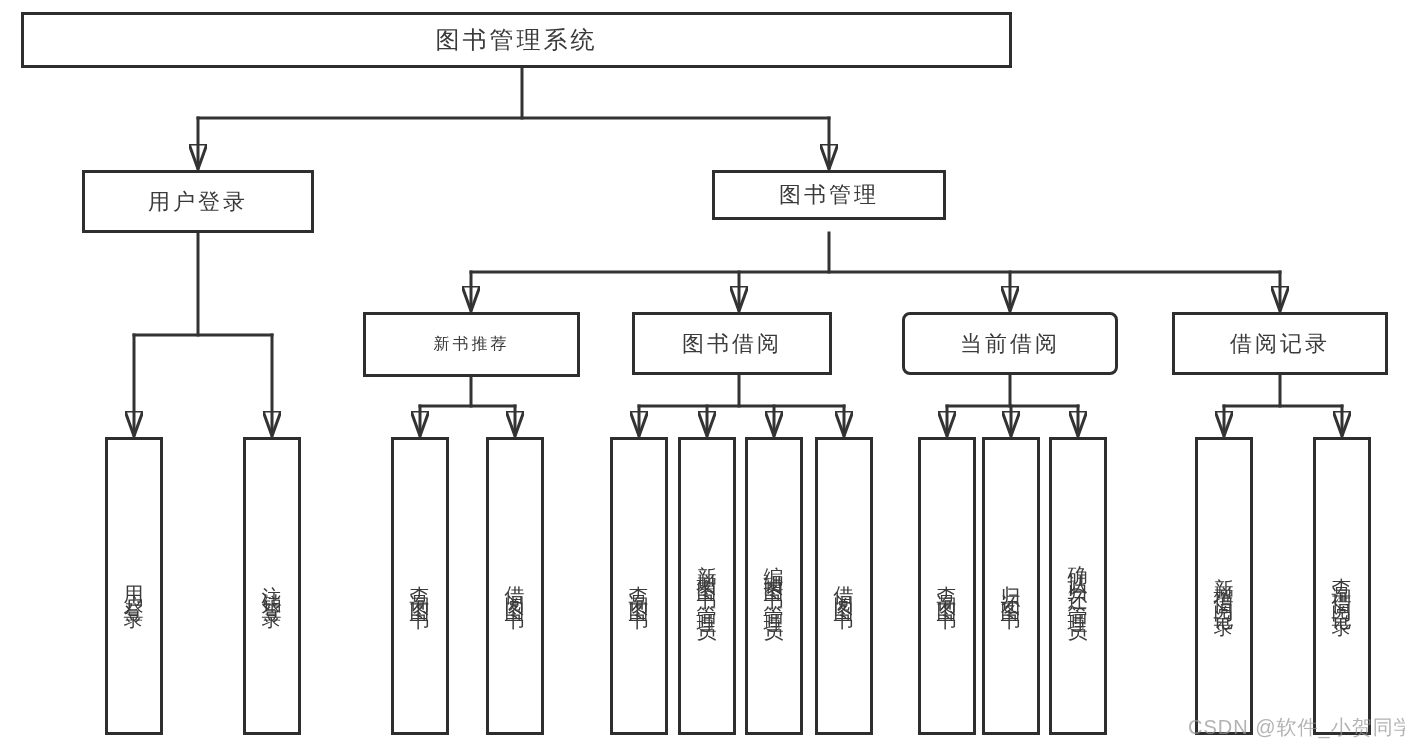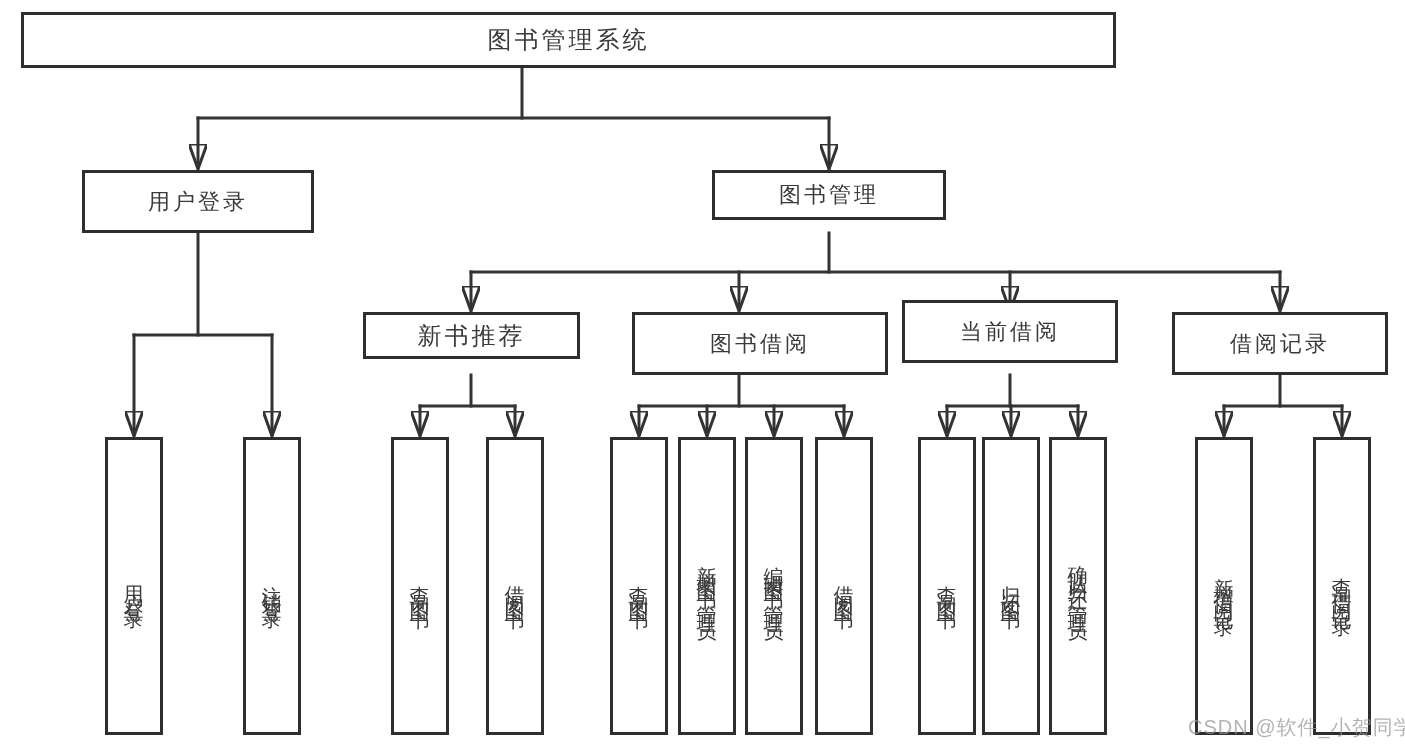--- a/index.html
+++ b/index.html
@@ -30,7 +30,7 @@
     font-size:20px;
     line-height:1;
   }
-  .n-root{left:21px;top:12px;width:1095px;height:56px;font-size:24px;}
+  .n-root{left:21px;top:12px;width:991px;height:56px;font-size:24px;}
   .n-l2-user{left:82px;top:170px;width:232px;height:63px;font-size:22px;}
   .n-l2-book{left:712px;top:170px;width:234px;height:50px;font-size:22px;}
   .n-l3-new{left:363px;top:312px;width:217px;height:47px;font-size:24px;}

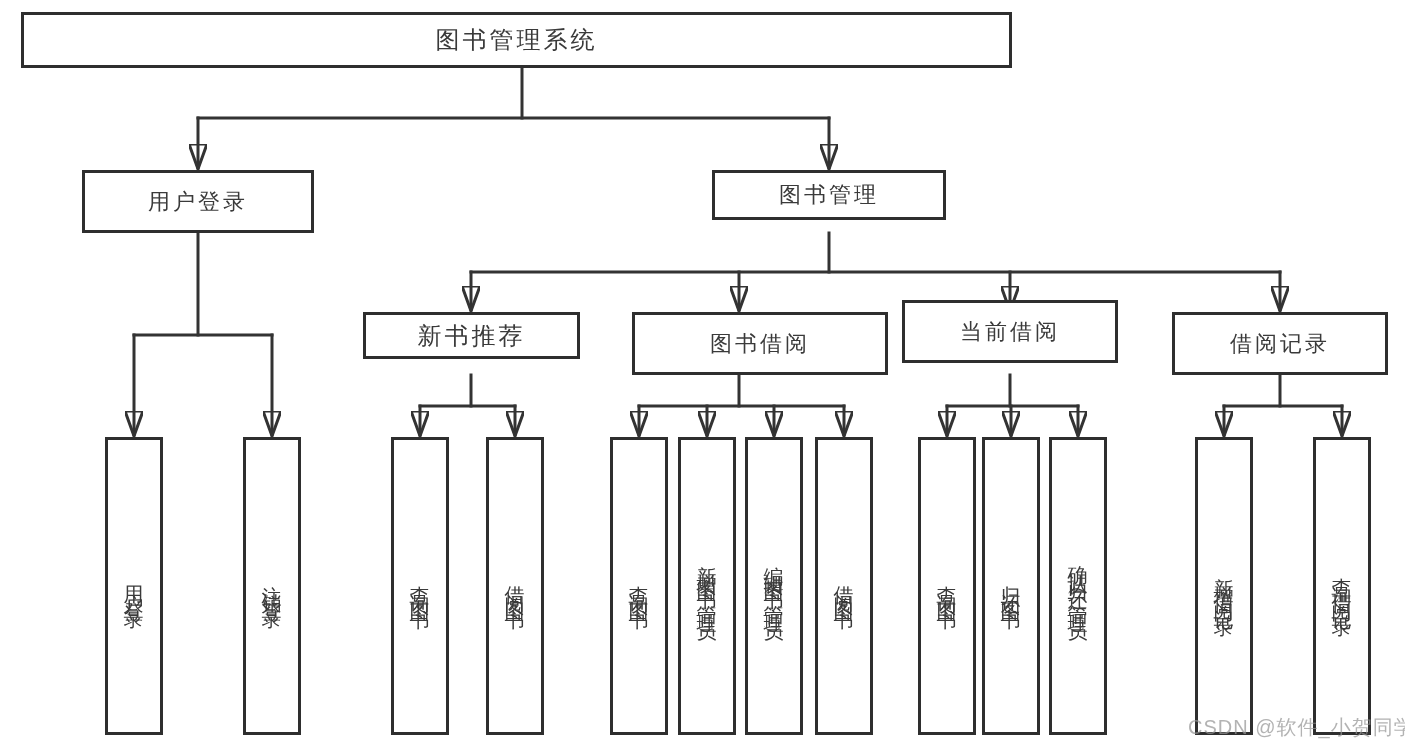--- a/index.html
+++ b/index.html
@@ -33,7 +33,7 @@
   .n-root{left:21px;top:12px;width:991px;height:56px;font-size:24px;}
   .n-l2-user{left:82px;top:170px;width:232px;height:63px;font-size:22px;}
   .n-l2-book{left:712px;top:170px;width:234px;height:50px;font-size:22px;}
-  .n-l3-new{left:363px;top:312px;width:217px;height:47px;font-size:24px;}
+  .n-l3-new{left:363px;top:312px;width:217px;height:65px;font-size:16px;}
   .n-l3-borrow{left:632px;top:312px;width:256px;height:63px;font-size:22px;}
   .n-l3-current{left:902px;top:300px;width:216px;height:63px;font-size:22px;}
   .n-l3-records{left:1172px;top:312px;width:216px;height:63px;font-size:22px;}

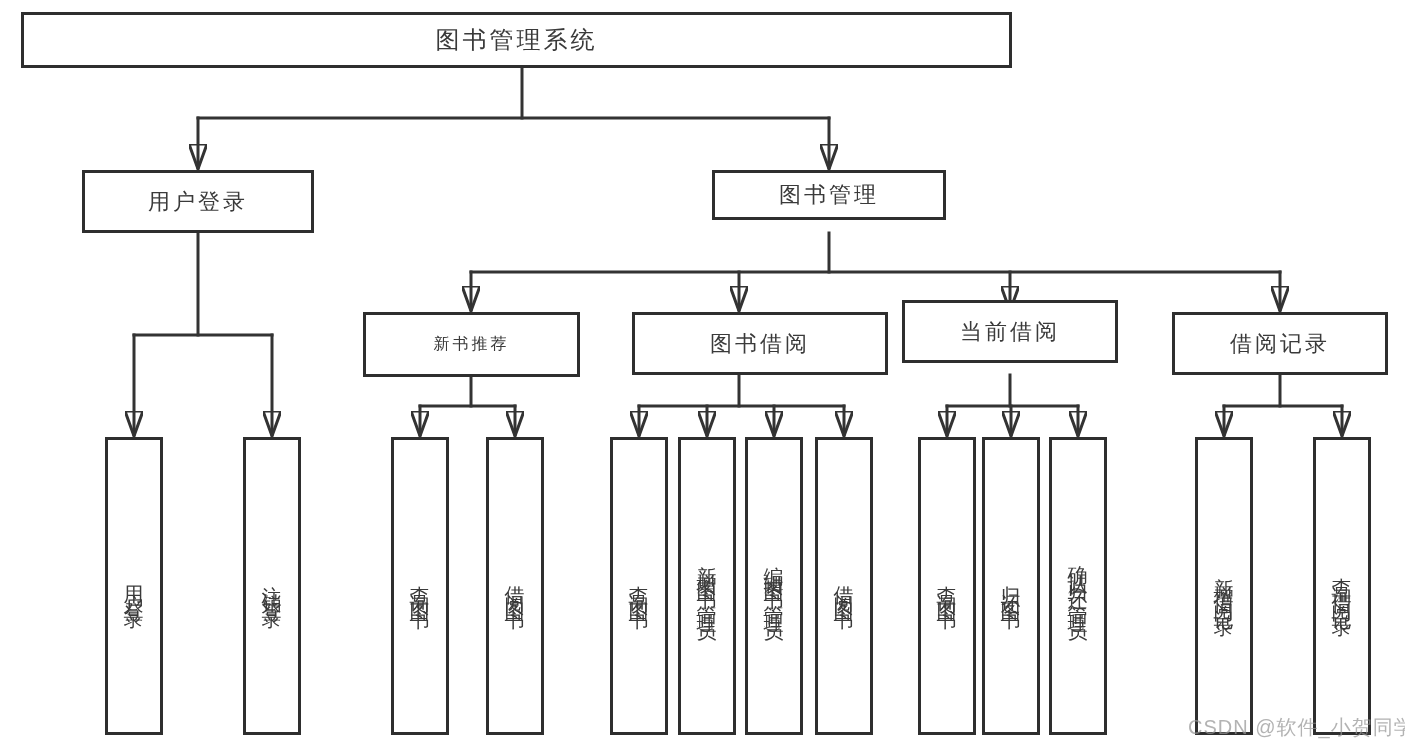--- a/index.html
+++ b/index.html
@@ -34,7 +34,7 @@
   .n-l2-user{left:82px;top:170px;width:232px;height:63px;font-size:22px;}
   .n-l2-book{left:712px;top:170px;width:234px;height:50px;font-size:22px;}
   .n-l3-new{left:363px;top:312px;width:217px;height:65px;font-size:16px;}
-  .n-l3-borrow{left:632px;top:312px;width:256px;height:63px;font-size:22px;}
+  .n-l3-borrow{left:632px;top:312px;width:200px;height:63px;font-size:22px;}
   .n-l3-current{left:902px;top:300px;width:216px;height:63px;font-size:22px;}
   .n-l3-records{left:1172px;top:312px;width:216px;height:63px;font-size:22px;}
   .leaf{top:437px;width:58px;height:298px;}

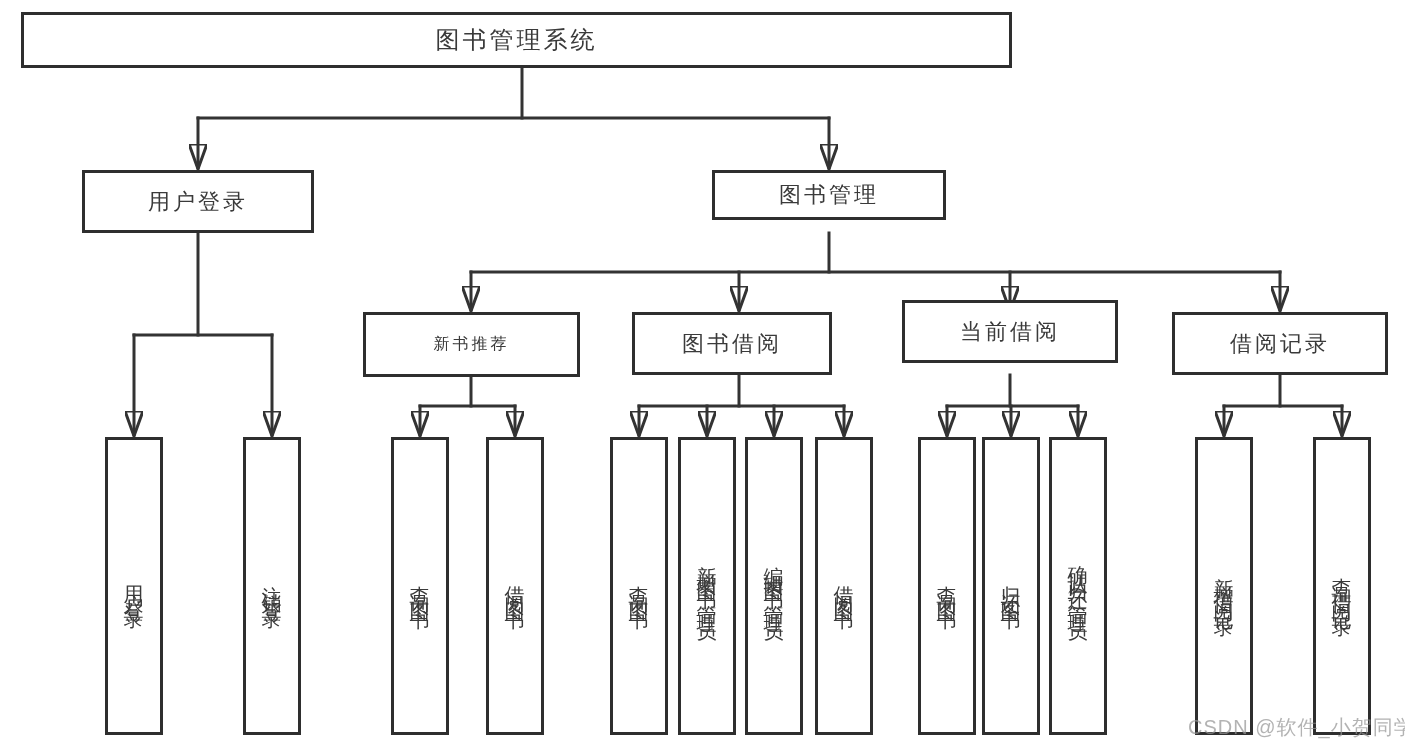--- a/index.html
+++ b/index.html
@@ -35,7 +35,7 @@
   .n-l2-book{left:712px;top:170px;width:234px;height:50px;font-size:22px;}
   .n-l3-new{left:363px;top:312px;width:217px;height:65px;font-size:16px;}
   .n-l3-borrow{left:632px;top:312px;width:200px;height:63px;font-size:22px;}
-  .n-l3-current{left:902px;top:300px;width:216px;height:63px;font-size:22px;}
+  .n-l3-current{left:902px;top:312px;width:216px;height:63px;font-size:22px;border-radius:8px;}
   .n-l3-records{left:1172px;top:312px;width:216px;height:63px;font-size:22px;}
   .leaf{top:437px;width:58px;height:298px;}
   .n-lf-1{left:105px;}  .n-lf-2{left:243px;}

